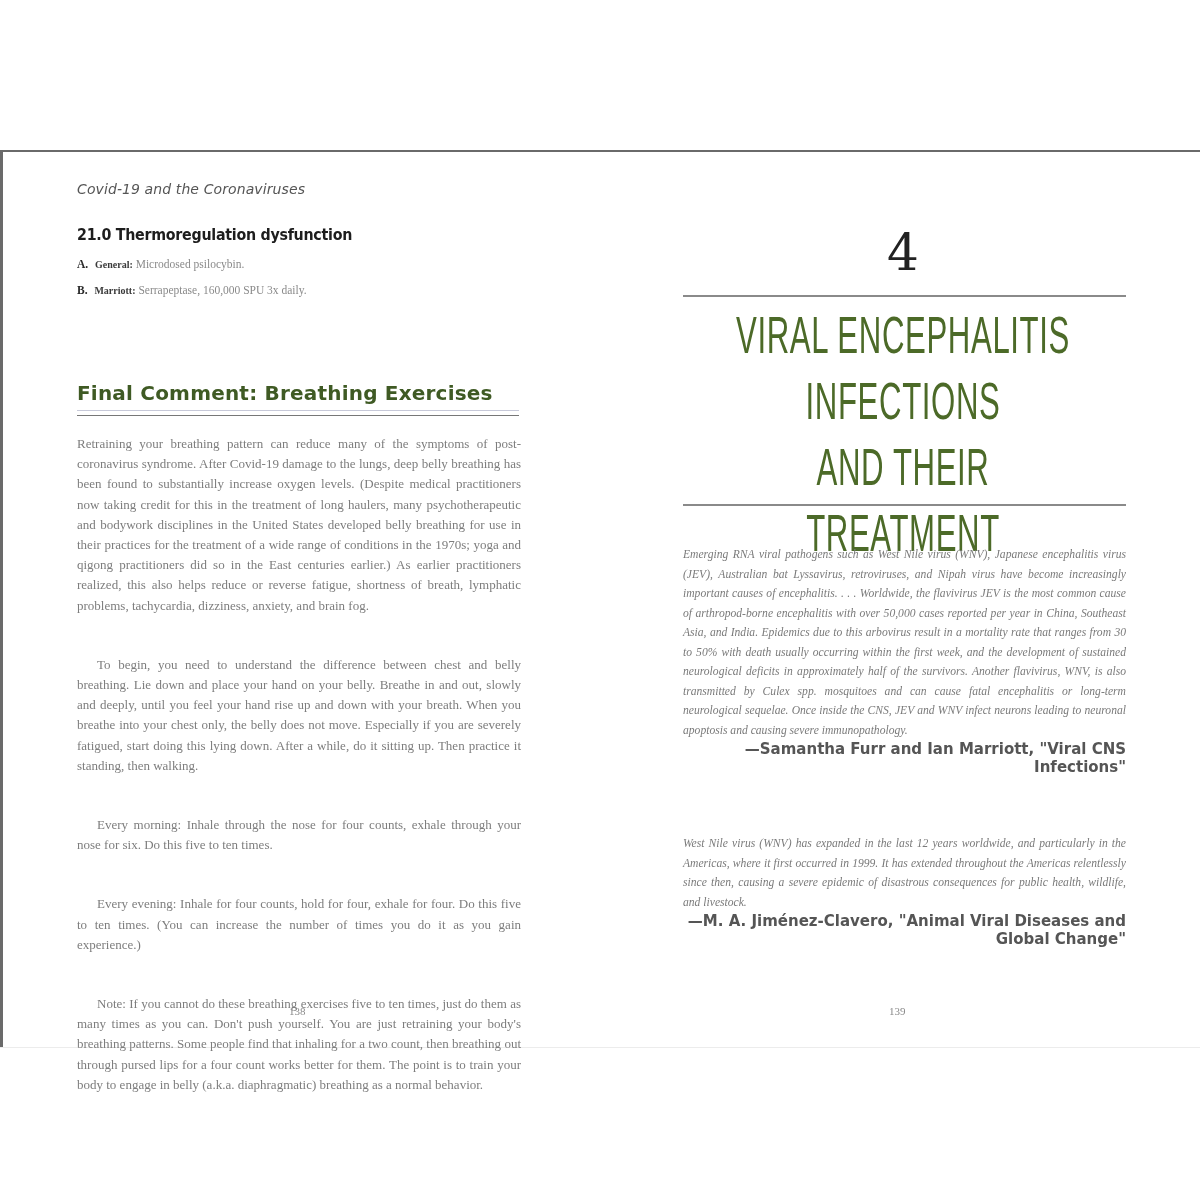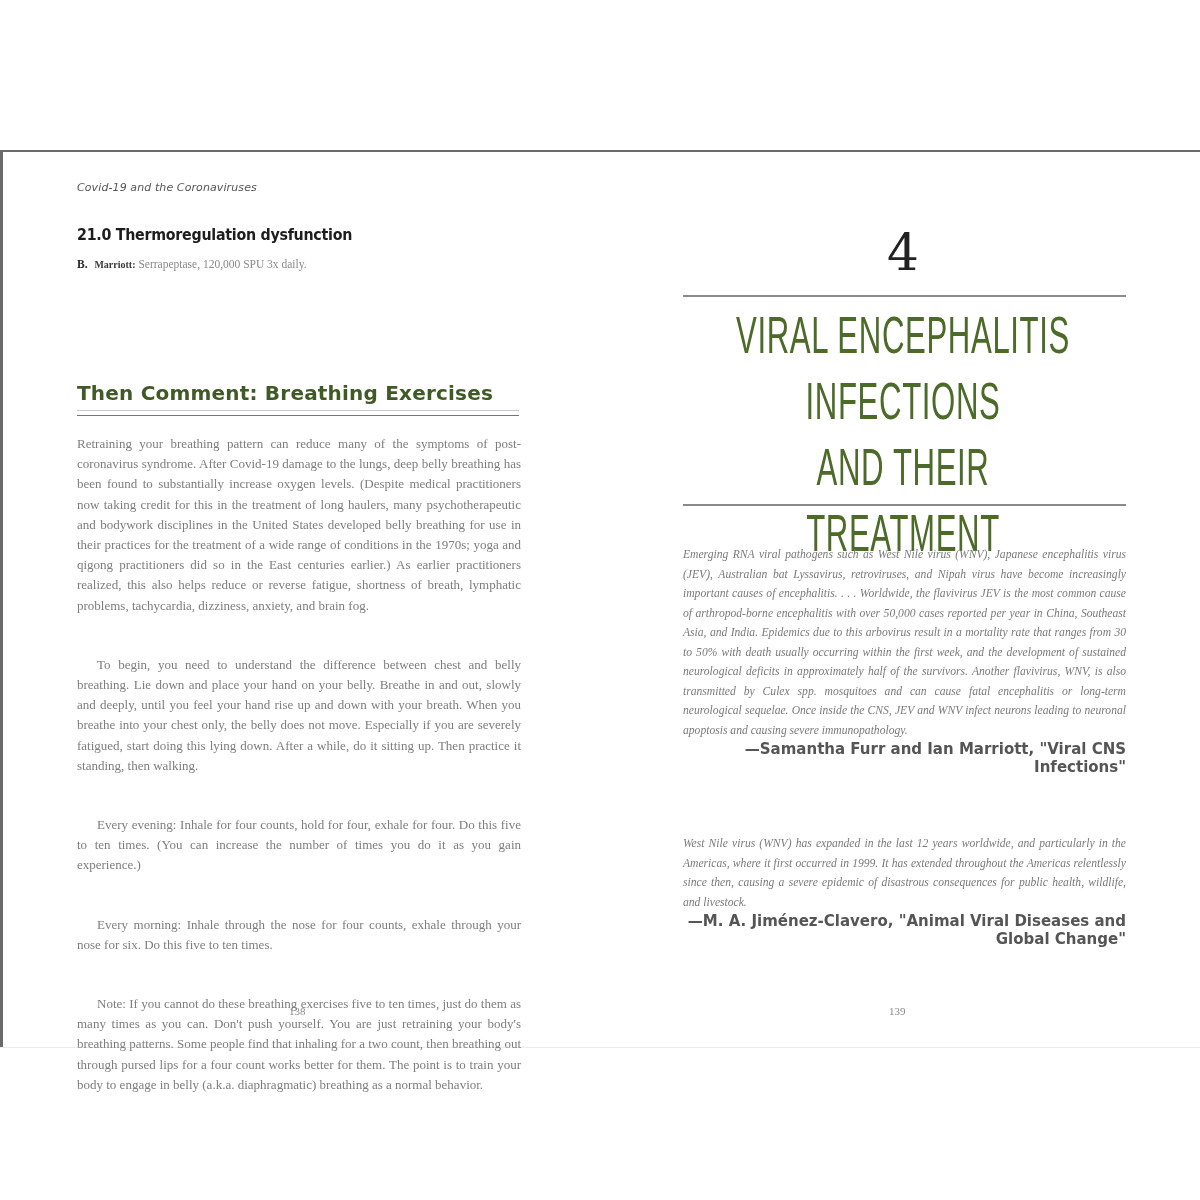--- a/index.html
+++ b/index.html
@@ -13,7 +13,7 @@
   .page-left { left:0; width:600px; }
   .page-right { left:600px; width:600px; }
 
-  .running-head { position:absolute; left:77px; top:31px; font-family:"DejaVu Sans", sans-serif; font-style:italic; font-size:11px; color:#555; letter-spacing:0.1px; }
+  .running-head { position:absolute; left:77px; top:31px; font-family:"DejaVu Sans", sans-serif; font-style:italic; font-size:14px; color:#555; letter-spacing:0.1px; }
 
   .sec-heading { position:absolute; left:77px; top:76px; font-family:"DejaVu Sans", sans-serif; font-weight:bold; font-size:15.5px; color:#1d1d1d; letter-spacing:-0.3px; transform:scaleX(0.92); transform-origin:left; }
   .items { position:absolute; left:77px; top:104px; width:440px; }

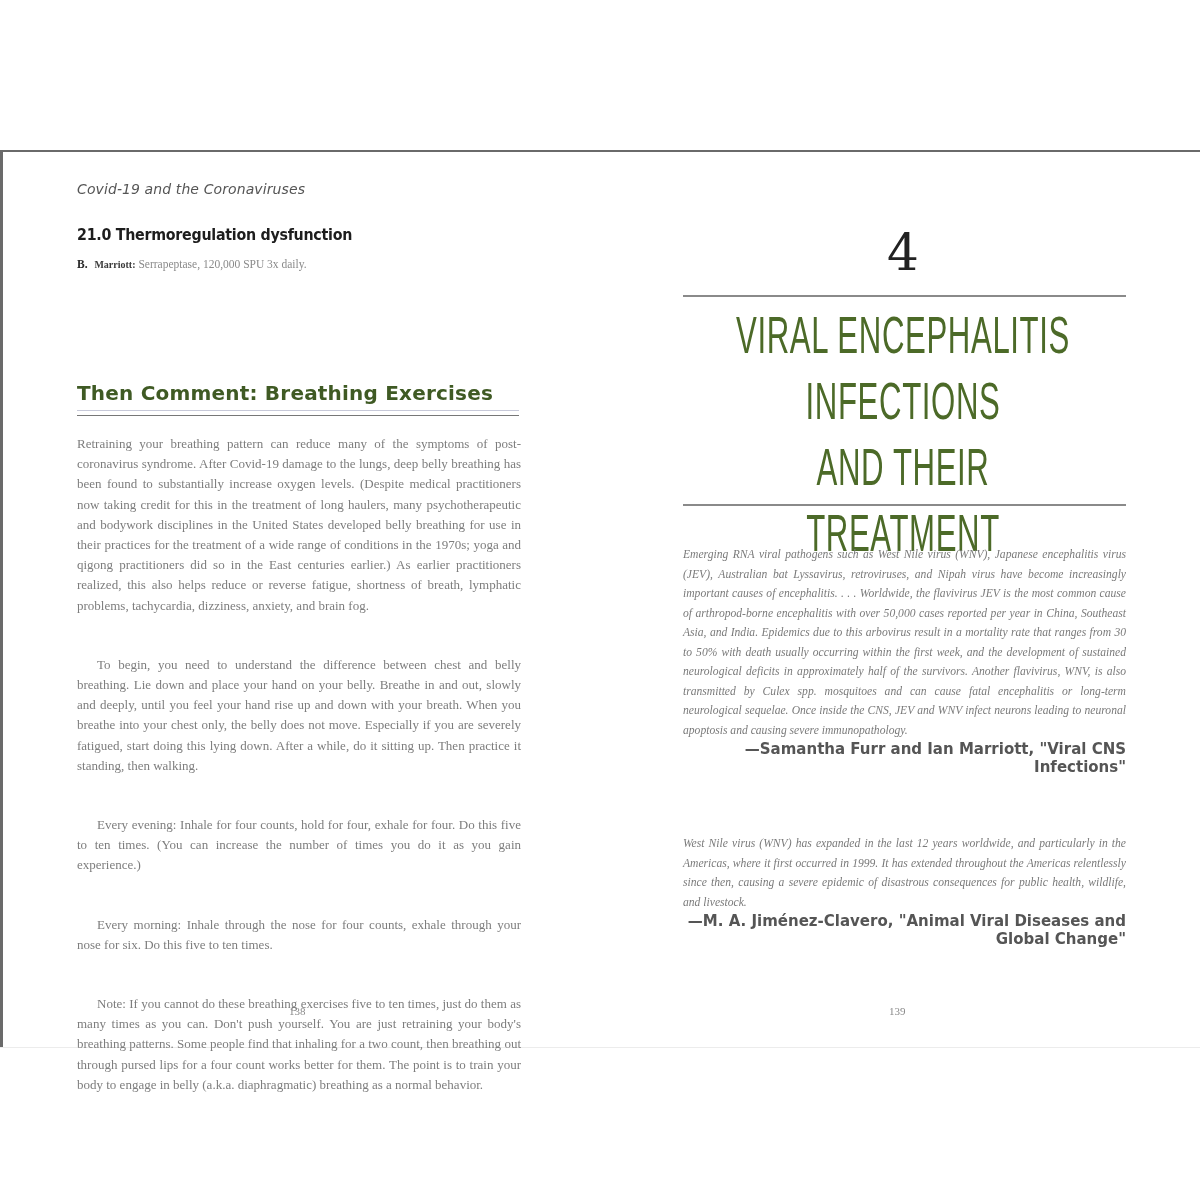--- a/index.html
+++ b/index.html
@@ -60,6 +60,11 @@
 
     <div class="items">
       <div class="item">
+        <span class="lbl">A.</span>
+        <span class="key">General:</span>
+        <span>Microdosed psilocybin.</span>
+      </div>
+      <div class="item">
         <span class="lbl">B.</span>
         <span class="key">Marriott:</span>
         <span>Serrapeptase, 120,000 SPU 3x daily.</span>

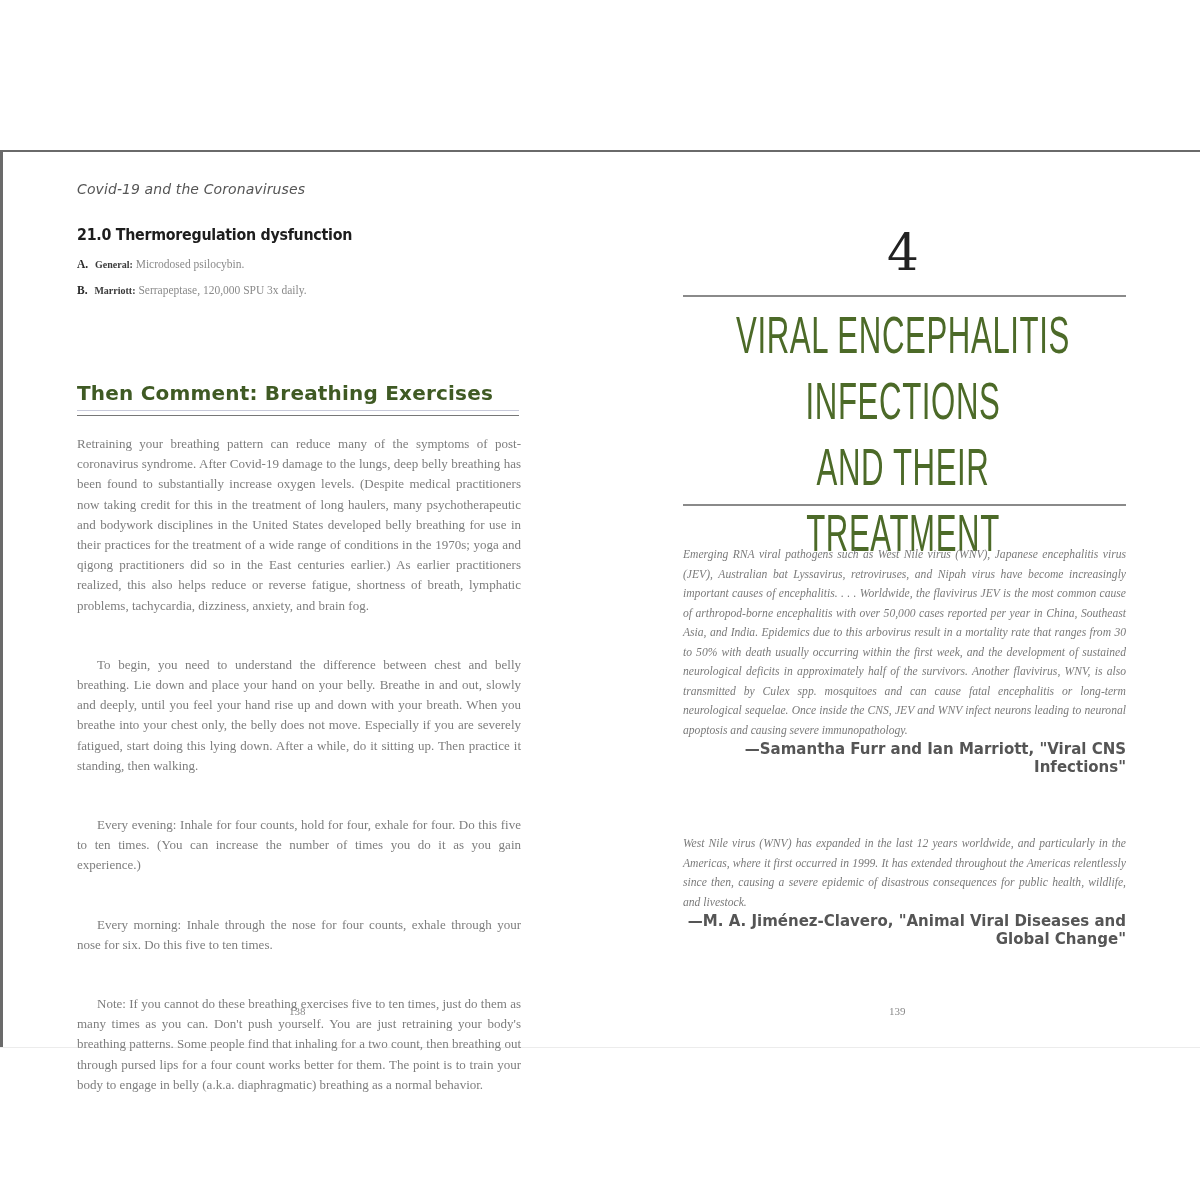--- a/index.html
+++ b/index.html
@@ -67,7 +67,7 @@
       <div class="item">
         <span class="lbl">B.</span>
         <span class="key">Marriott:</span>
-        <span>Serrapeptase, 120,000 SPU 3x daily.</span>
+        <span>Serrapeptase, 160,000 SPU 3x daily.</span>
       </div>
     </div>
 

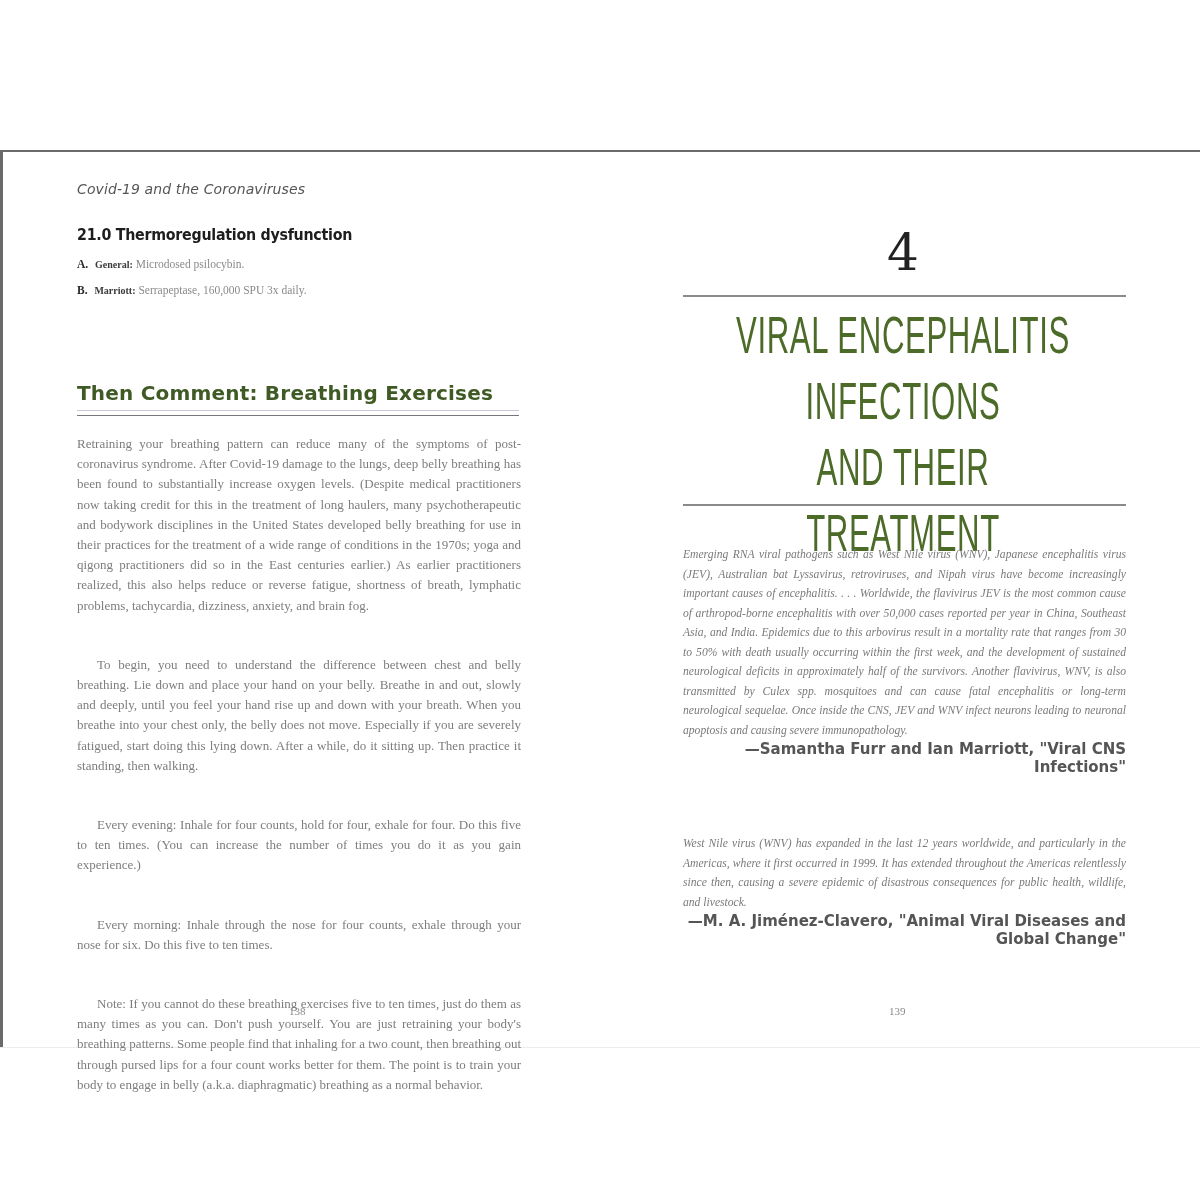--- a/index.html
+++ b/index.html
@@ -71,7 +71,7 @@
       </div>
     </div>
 
-    <div class="final-heading">Then Comment: Breathing Exercises</div>
+    <div class="final-heading">Final Comment: Breathing Exercises</div>
     <div class="final-rule-1"></div>
     <div class="final-rule-2"></div>
 

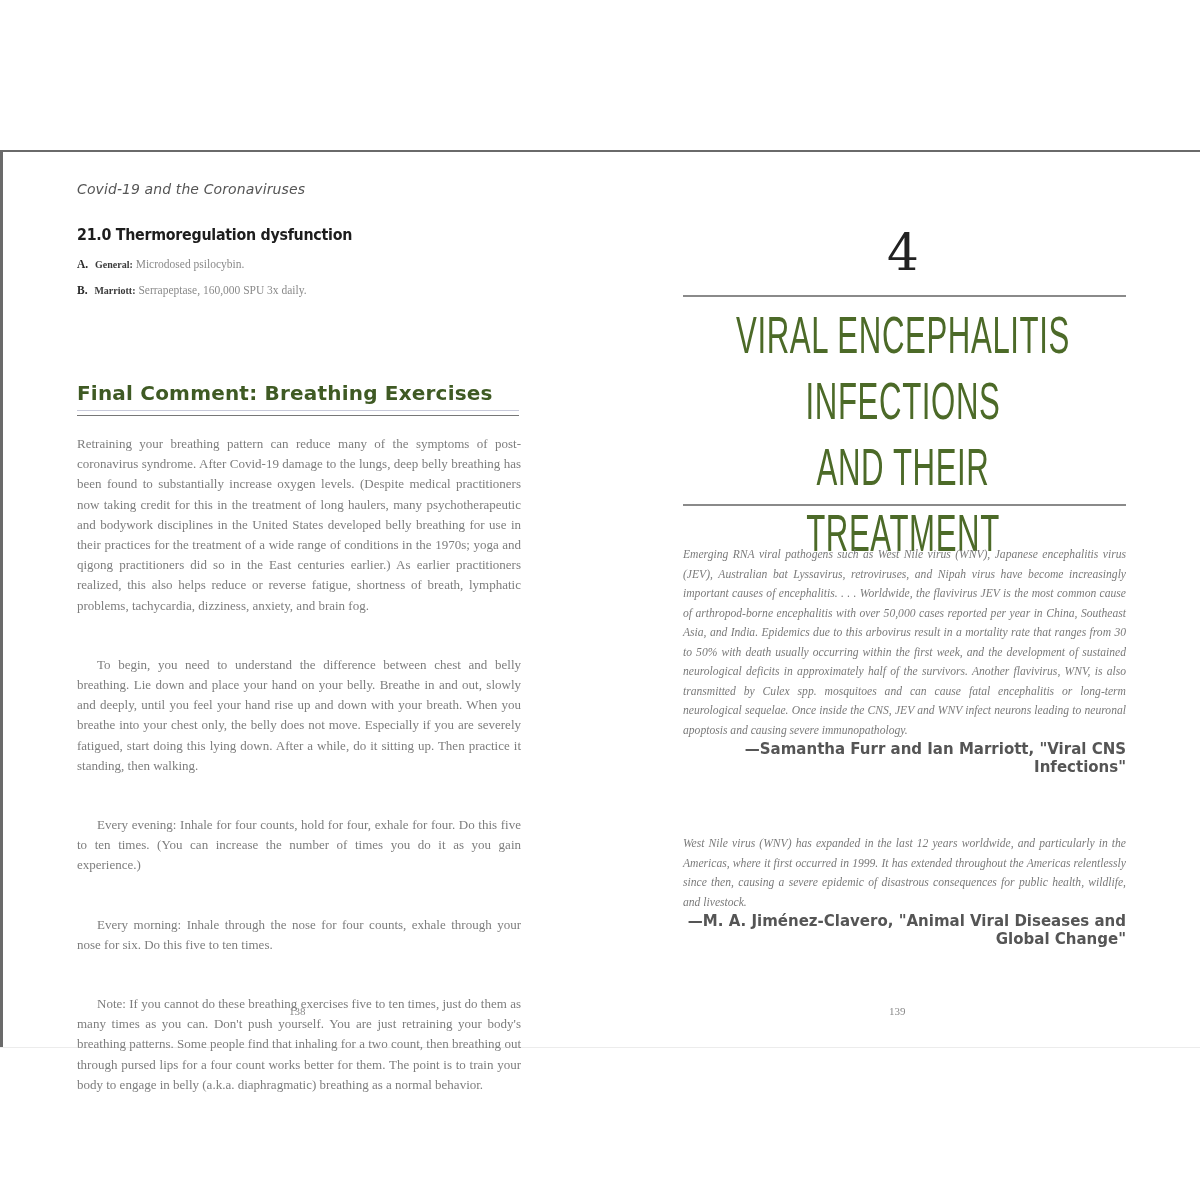--- a/index.html
+++ b/index.html
@@ -78,8 +78,8 @@
     <div class="body-text">
       <p>Retraining your breathing pattern can reduce many of the symptoms of post-coronavirus syndrome. After Covid-19 damage to the lungs, deep belly breathing has been found to substantially increase oxygen levels. (Despite medical practitioners now taking credit for this in the treatment of long haulers, many psychotherapeutic and bodywork disciplines in the United States developed belly breathing for use in their practices for the treatment of a wide range of conditions in the 1970s; yoga and qigong practitioners did so in the East centuries earlier.) As earlier practitioners realized, this also helps reduce or reverse fatigue, shortness of breath, lymphatic problems, tachycardia, dizziness, anxiety, and brain fog.</p>
       <p class="indent">To begin, you need to understand the difference between chest and belly breathing. Lie down and place your hand on your belly. Breathe in and out, slowly and deeply, until you feel your hand rise up and down with your breath. When you breathe into your chest only, the belly does not move. Especially if you are severely fatigued, start doing this lying down. After a while, do it sitting up. Then practice it standing, then walking.</p>
+      <p class="indent">Every morning: Inhale through the nose for four counts, exhale through your nose for six. Do this five to ten times.</p>
       <p class="indent">Every evening: Inhale for four counts, hold for four, exhale for four. Do this five to ten times. (You can increase the number of times you do it as you gain experience.)</p>
-      <p class="indent">Every morning: Inhale through the nose for four counts, exhale through your nose for six. Do this five to ten times.</p>
       <p class="indent">Note: If you cannot do these breathing exercises five to ten times, just do them as many times as you can. Don't push yourself. You are just retraining your body's breathing patterns. Some people find that inhaling for a two count, then breathing out through pursed lips for a four count works better for them. The point is to train your body to engage in belly (a.k.a. diaphragmatic) breathing as a normal behavior.</p>
     </div>
 

